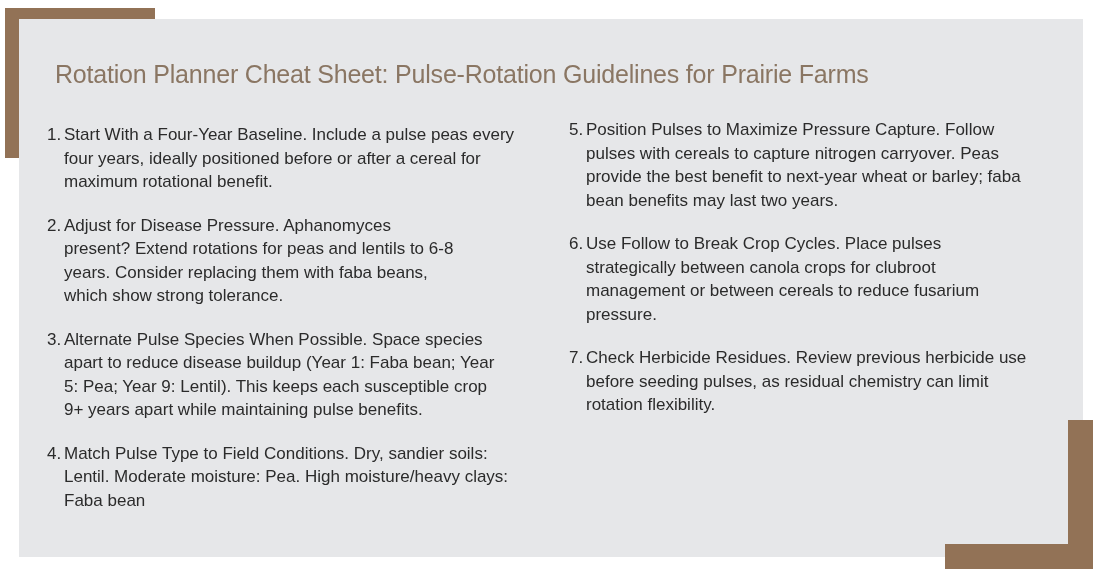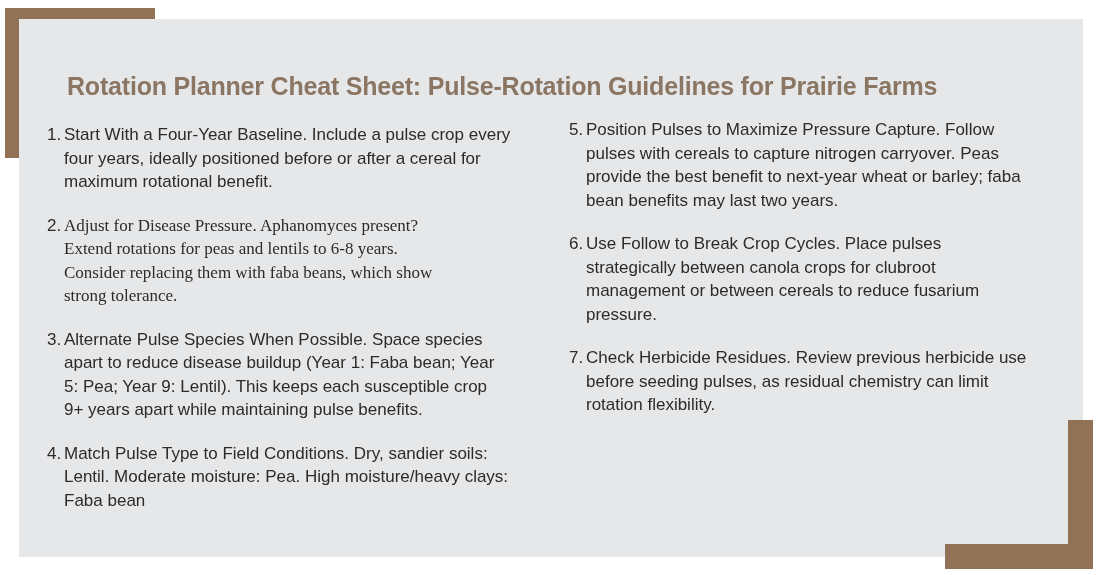--- a/index.html
+++ b/index.html
@@ -45,7 +45,7 @@
 <div class="panel"></div>
 <div class="bracket-br"></div>
 
-<h1 class="title" style="margin:12px;font-weight:bold;">Rotation Planner Cheat Sheet: Pulse-Rotation Guidelines for Prairie Farms</h1>
+<h1 class="title" style="margin:0;font-weight:normal;">Rotation Planner Cheat Sheet: Pulse-Rotation Guidelines for Prairie Farms</h1>
 
 <div class="col col-left">
   <div class="item">

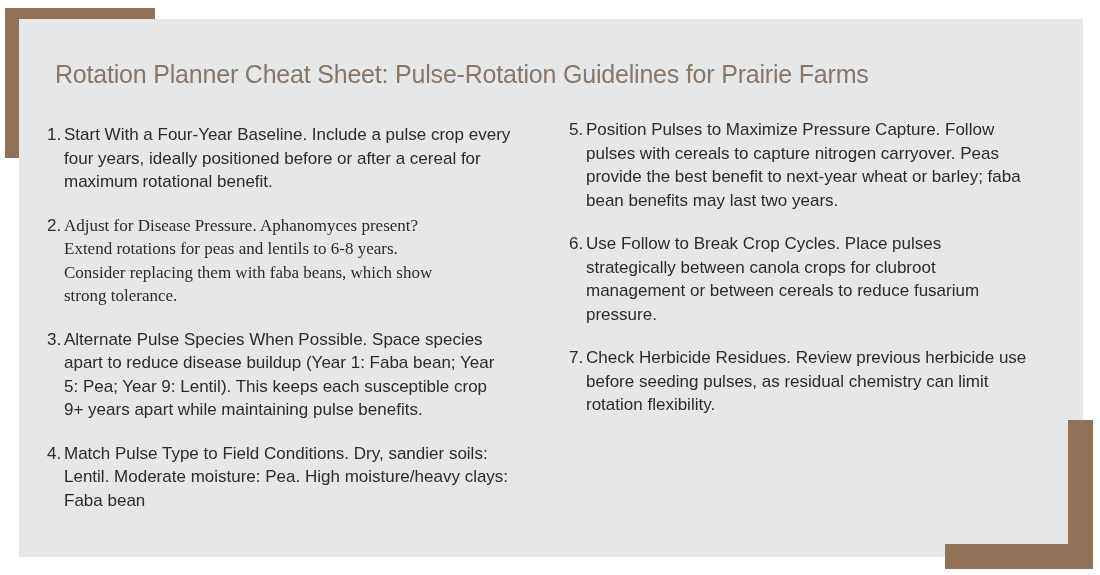--- a/index.html
+++ b/index.html
@@ -50,7 +50,7 @@
 <div class="col col-left">
   <div class="item">
     <span class="num">1.</span>
-    <span class="txt">Start With a Four-Year Baseline. Include a pulse crop every four years, ideally positioned before or after a cereal for maximum rotational benefit.</span>
+    <span class="txt">Start With a Four-Year Baseline. Include a pulse peas every four years, ideally positioned before or after a cereal for maximum rotational benefit.</span>
   </div>
   <div class="item">
     <span class="num">2.</span>

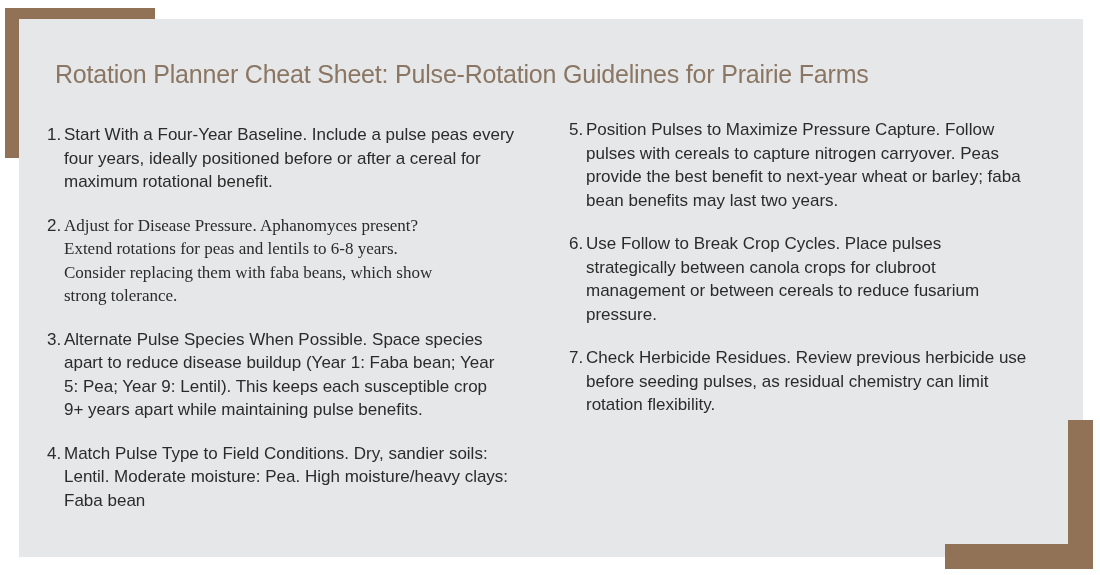--- a/index.html
+++ b/index.html
@@ -54,7 +54,7 @@
   </div>
   <div class="item">
     <span class="num">2.</span>
-    <span class="txt" style="padding-right:60px;font-family:Liberation Serif, serif;">Adjust for Disease Pressure. Aphanomyces present? Extend rotations for peas and lentils to 6-8 years. Consider replacing them with faba beans, which show strong tolerance.</span>
+    <span class="txt" style="padding-right:60px;">Adjust for Disease Pressure. Aphanomyces present? Extend rotations for peas and lentils to 6-8 years. Consider replacing them with faba beans, which show strong tolerance.</span>
   </div>
   <div class="item">
     <span class="num">3.</span>

